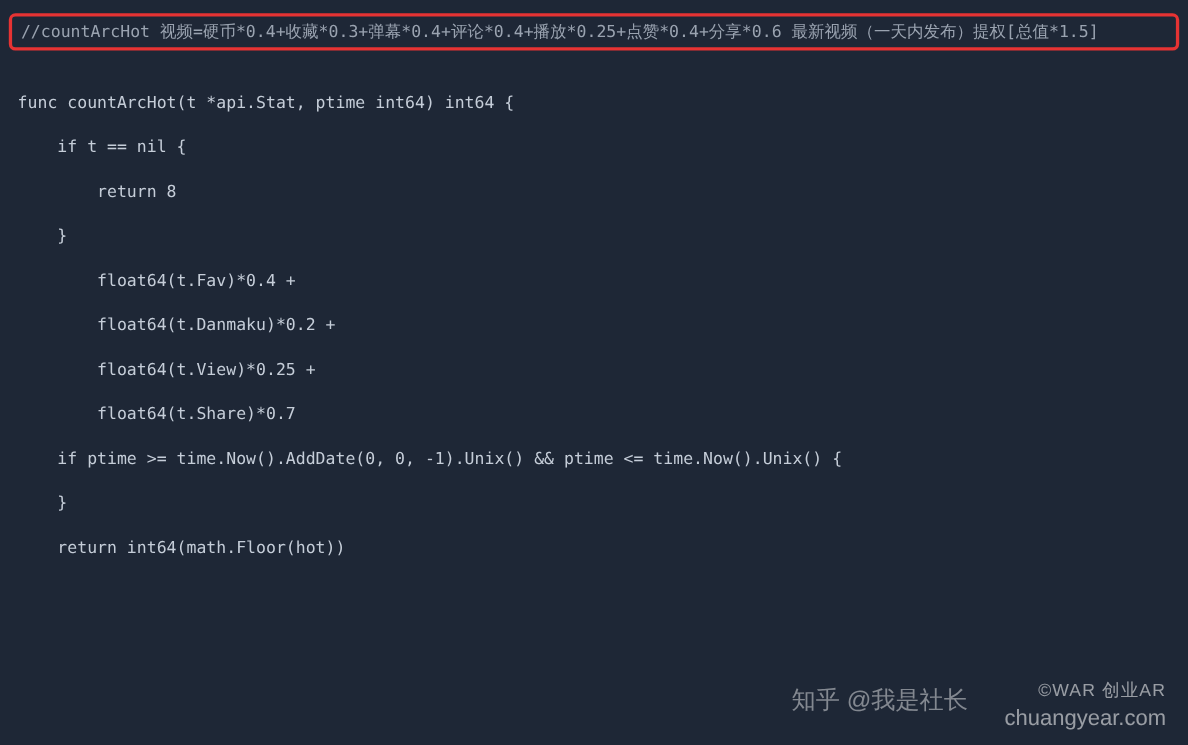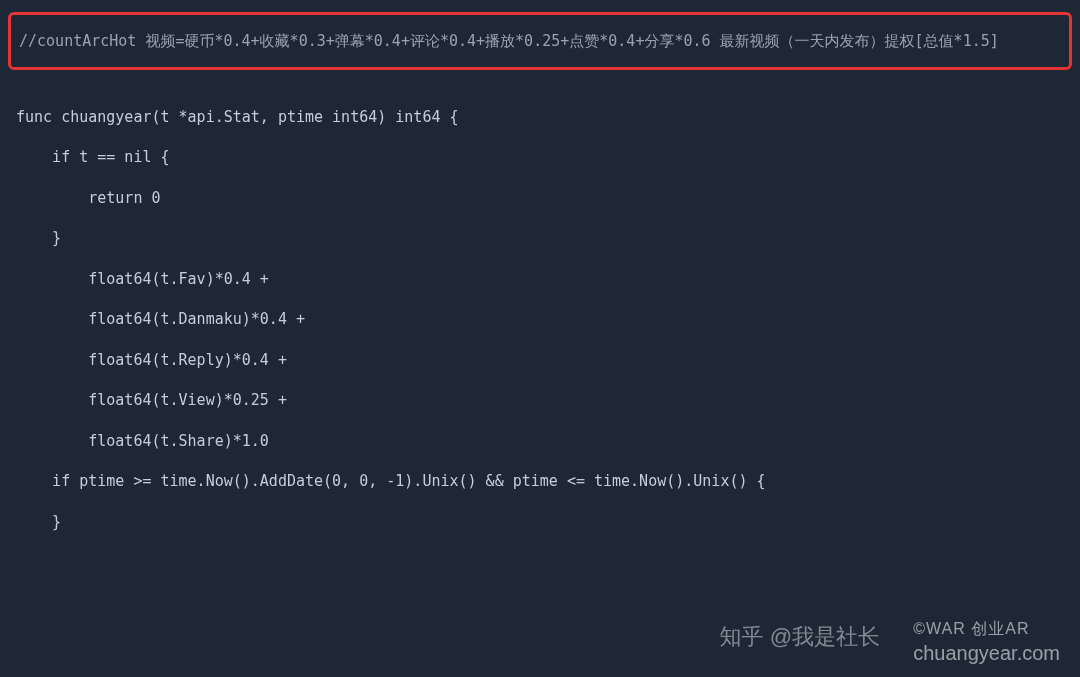--- a/index.html
+++ b/index.html
@@ -22,7 +22,7 @@
     .highlight-box {
       border: 3px solid #e63333;
       border-radius: 6px;
-      padding: 16px 8px;
+      padding: 4px 8px;
       margin: 12px 8px 8px 8px;
       background: rgba(30, 39, 54, 0.5);
     }

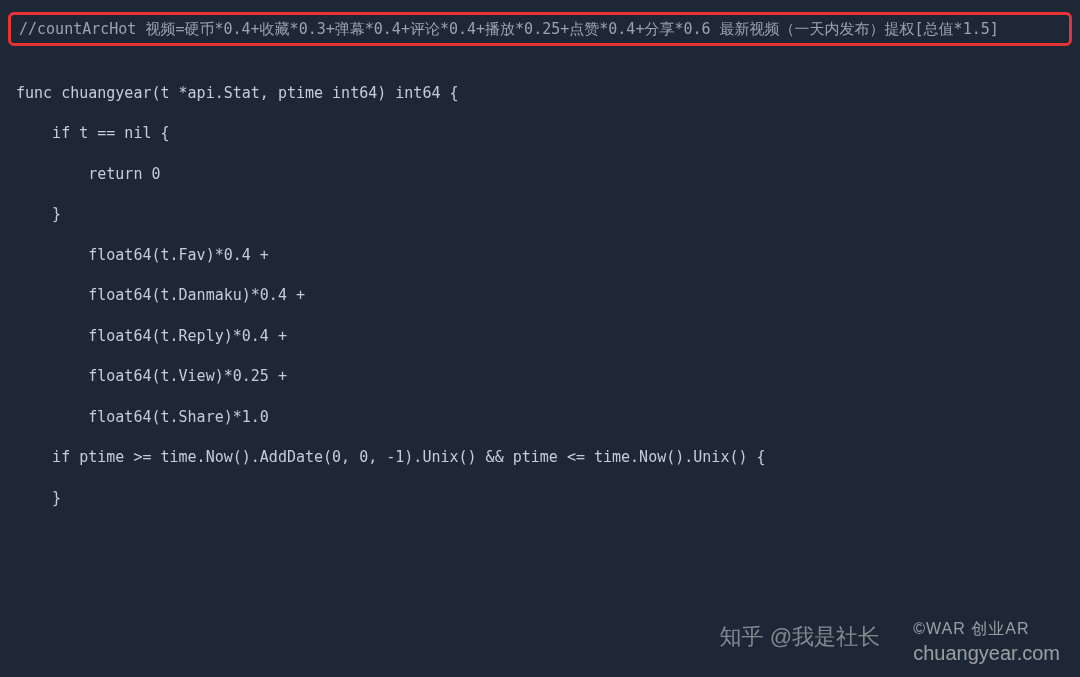--- a/index.html
+++ b/index.html
@@ -72,7 +72,7 @@
 </div>
 
 <div class="code-block">
-<div class="code-line">func chuangyear(t *api.Stat, ptime int64) int64 {</div>
+<div class="code-line">func countArcHot(t *api.Stat, ptime int64) int64 {</div>
 <div class="code-line">    if t == nil {</div>
 <div class="code-line">        return 0</div>
 <div class="code-line">    }</div>

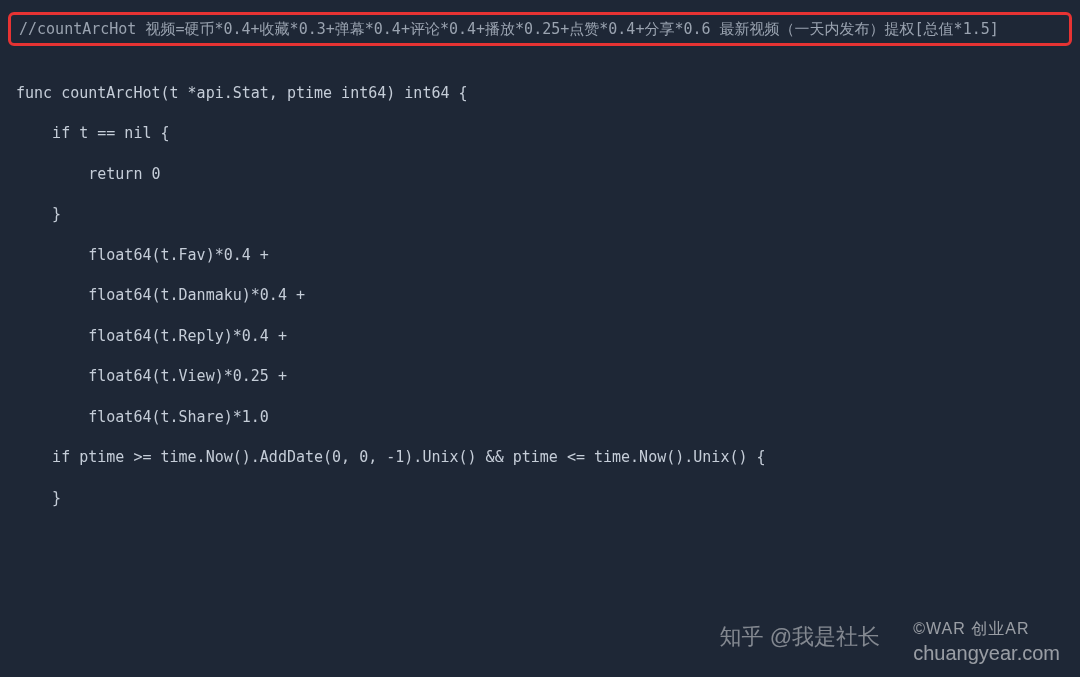--- a/index.html
+++ b/index.html
@@ -74,7 +74,7 @@
 <div class="code-block">
 <div class="code-line">func countArcHot(t *api.Stat, ptime int64) int64 {</div>
 <div class="code-line">    if t == nil {</div>
-<div class="code-line">        return 0</div>
+<div class="code-line">        return 8</div>
 <div class="code-line">    }</div>
 <div class="code-line">        float64(t.Fav)*0.4 +</div>
 <div class="code-line">        float64(t.Danmaku)*0.4 +</div>

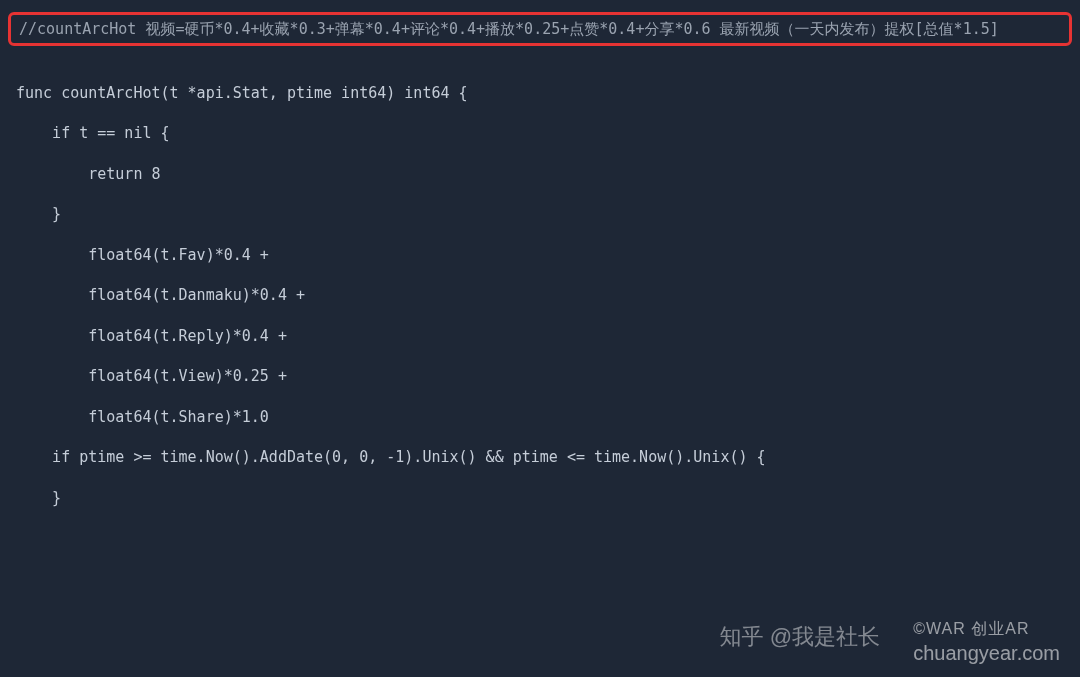--- a/index.html
+++ b/index.html
@@ -77,7 +77,7 @@
 <div class="code-line">        return 8</div>
 <div class="code-line">    }</div>
 <div class="code-line">        float64(t.Fav)*0.4 +</div>
-<div class="code-line">        float64(t.Danmaku)*0.4 +</div>
+<div class="code-line">        float64(t.Danmaku)*0.2 +</div>
 <div class="code-line">        float64(t.Reply)*0.4 +</div>
 <div class="code-line">        float64(t.View)*0.25 +</div>
 <div class="code-line">        float64(t.Share)*1.0</div>

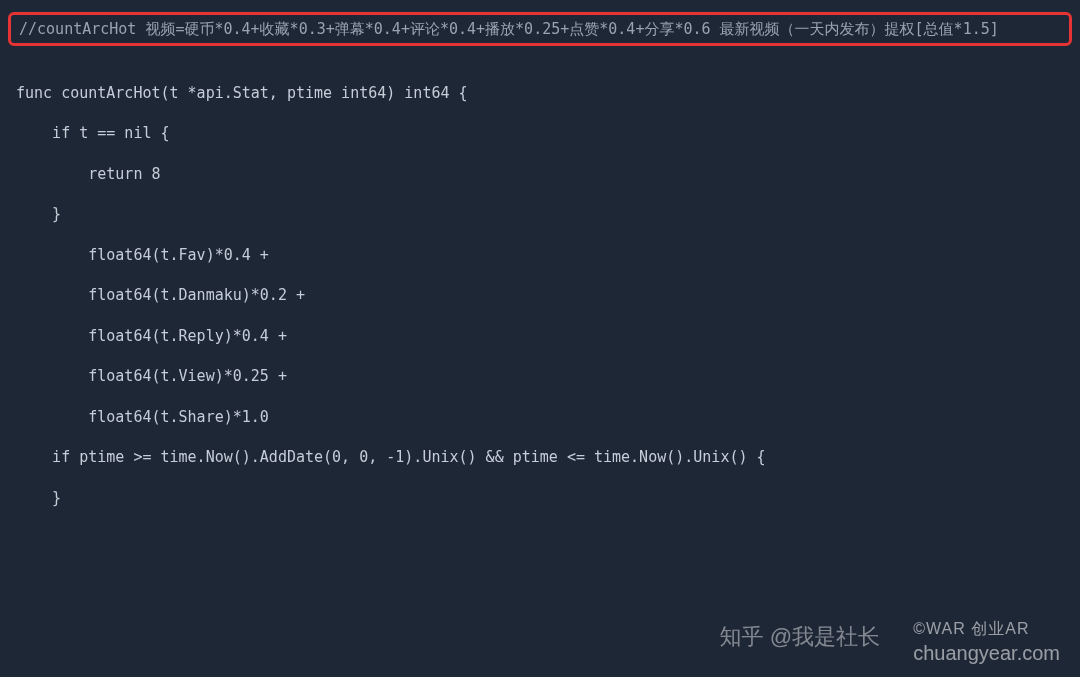--- a/index.html
+++ b/index.html
@@ -78,7 +78,6 @@
 <div class="code-line">    }</div>
 <div class="code-line">        float64(t.Fav)*0.4 +</div>
 <div class="code-line">        float64(t.Danmaku)*0.2 +</div>
-<div class="code-line">        float64(t.Reply)*0.4 +</div>
 <div class="code-line">        float64(t.View)*0.25 +</div>
 <div class="code-line">        float64(t.Share)*1.0</div>
 <div class="code-line">    if ptime &gt;= time.Now().AddDate(0, 0, -1).Unix() &amp;&amp; ptime &lt;= time.Now().Unix() {</div>

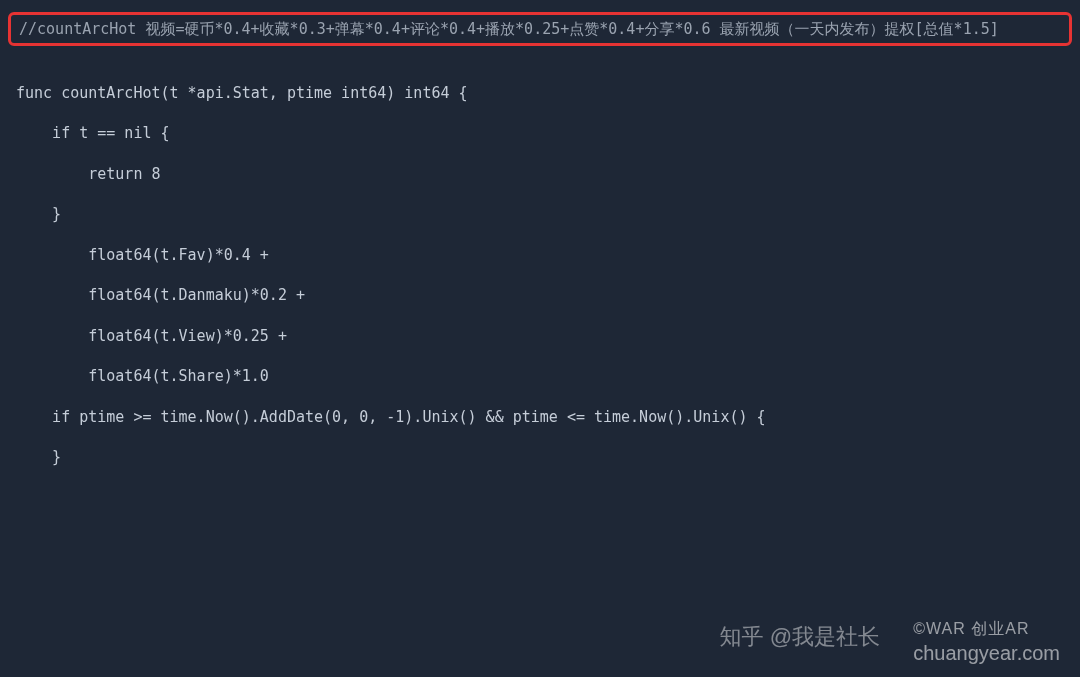--- a/index.html
+++ b/index.html
@@ -79,7 +79,7 @@
 <div class="code-line">        float64(t.Fav)*0.4 +</div>
 <div class="code-line">        float64(t.Danmaku)*0.2 +</div>
 <div class="code-line">        float64(t.View)*0.25 +</div>
-<div class="code-line">        float64(t.Share)*1.0</div>
+<div class="code-line">        float64(t.Share)*0.7</div>
 <div class="code-line">    if ptime &gt;= time.Now().AddDate(0, 0, -1).Unix() &amp;&amp; ptime &lt;= time.Now().Unix() {</div>
 <div class="code-line">    }</div>
 

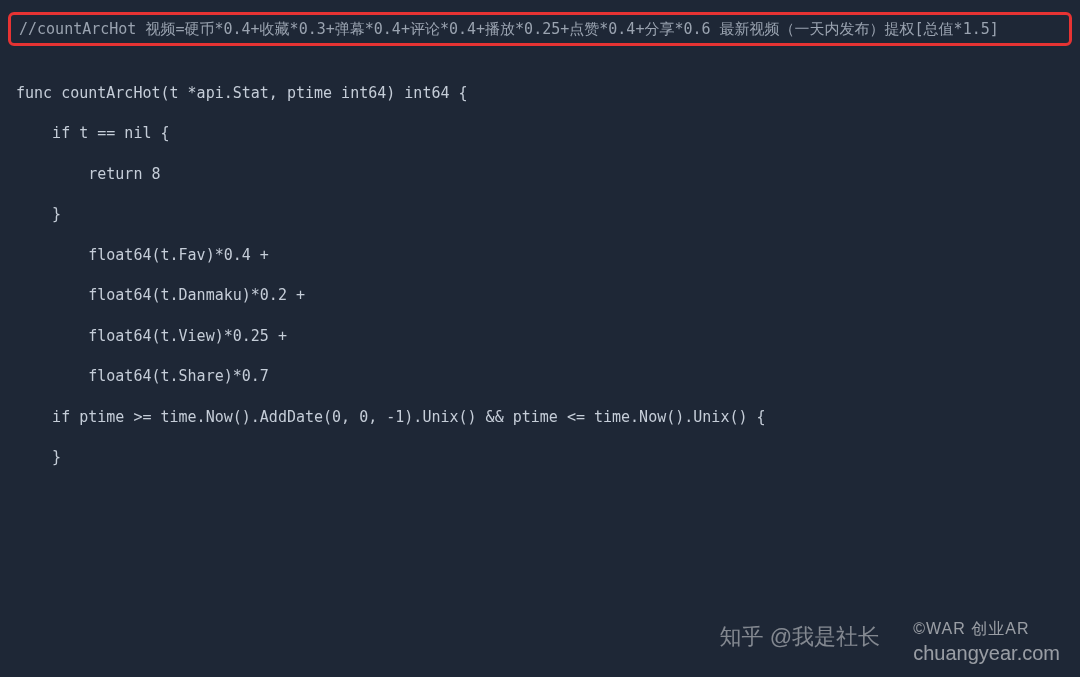--- a/index.html
+++ b/index.html
@@ -82,6 +82,7 @@
 <div class="code-line">        float64(t.Share)*0.7</div>
 <div class="code-line">    if ptime &gt;= time.Now().AddDate(0, 0, -1).Unix() &amp;&amp; ptime &lt;= time.Now().Unix() {</div>
 <div class="code-line">    }</div>
+<div class="code-line">    return int64(math.Floor(hot))</div>
 
 <div class="code-line"></div>
 

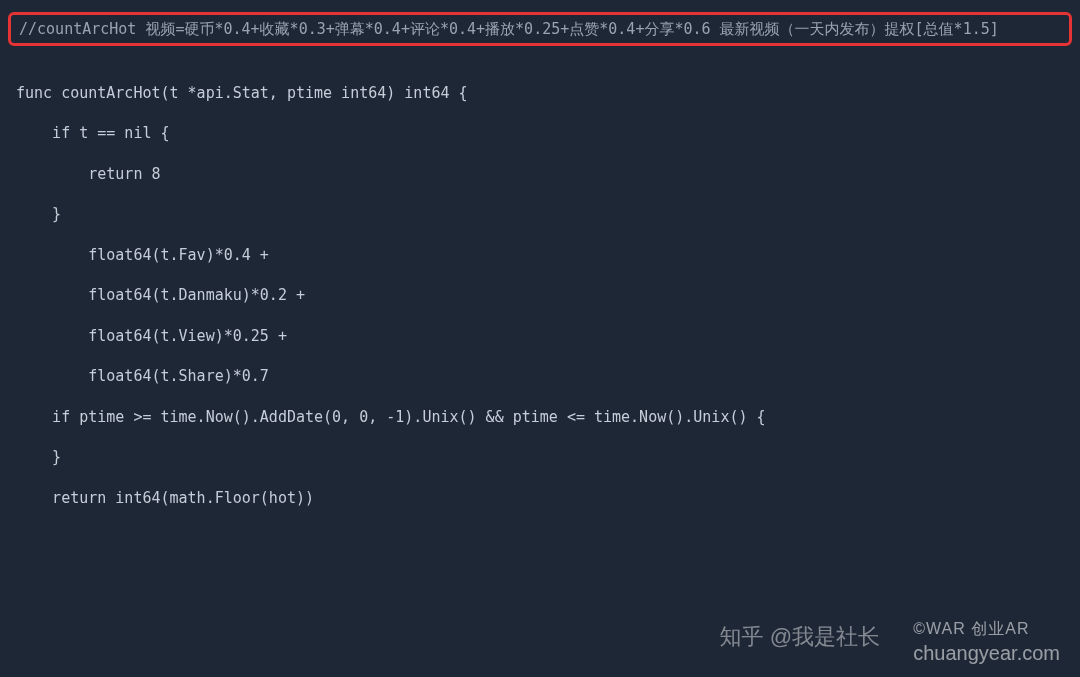--- a/index.html
+++ b/index.html
@@ -46,6 +46,7 @@
       color: rgba(255,255,255,0.55);
       font-size: 22px;
       font-family: sans-serif;
+      text-align: right;
     }
     .watermark .line1 {
       font-size: 16px;

